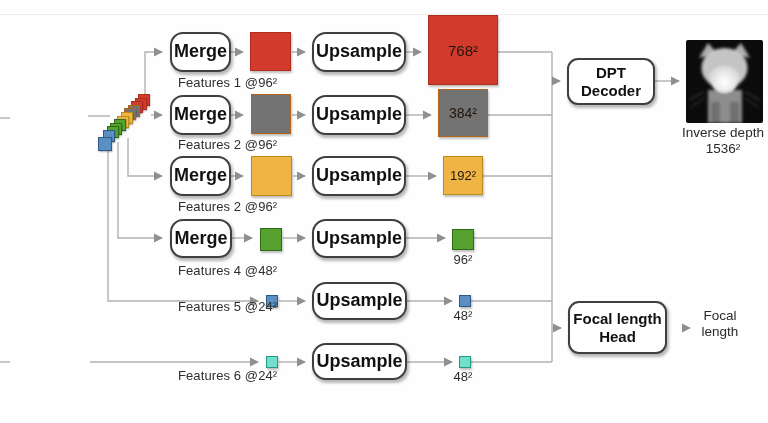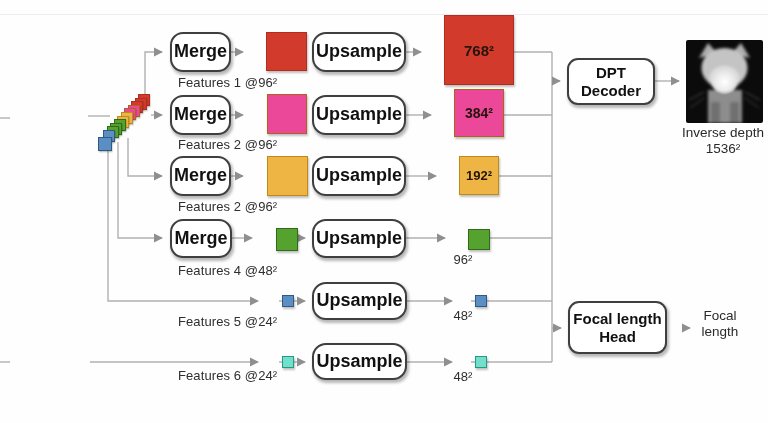--- a/index.html
+++ b/index.html
@@ -18,7 +18,7 @@
   .box.small{font-size:18px;}
   .sq{
     position:absolute;box-sizing:border-box;display:flex;align-items:center;justify-content:center;
-    font-weight:bold;color:#23150a;box-shadow:1px 2px 2px rgba(0,0,0,.25);margin-left:16px;
+    font-weight:normal;color:#23150a;box-shadow:1px 2px 2px rgba(0,0,0,.25);
   }
   .c-red   {background:#d23b2b;border:1px solid #b02e1f;}
   .c-orange{background:#ec4899;border:1px solid #b36118;}

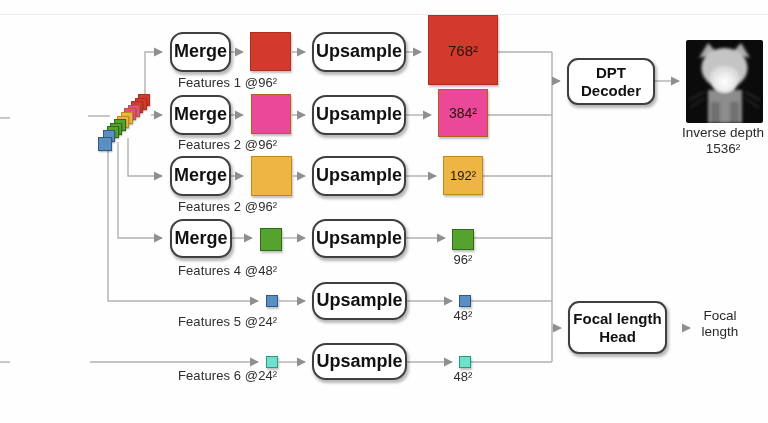--- a/index.html
+++ b/index.html
@@ -21,7 +21,7 @@
     font-weight:normal;color:#23150a;box-shadow:1px 2px 2px rgba(0,0,0,.25);
   }
   .c-red   {background:#d23b2b;border:1px solid #b02e1f;}
-  .c-orange{background:#ec4899;border:1px solid #b36118;}
+  .c-orange{background:#737373;border:1px solid #b36118;}
   .c-yellow{background:#efb544;border:1px solid #bd8a1c;}
   .c-green {background:#55a32e;border:1px solid #2f6b1a;}
   .c-blue  {background:#5b8fc4;border:1px solid #2e5a85;}

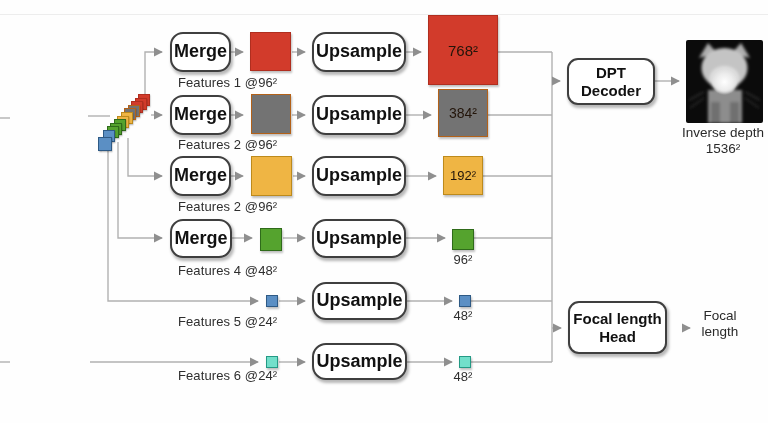--- a/index.html
+++ b/index.html
@@ -129,7 +129,7 @@
   <div class="flabel" style="left:178px;top:137px;text-align:center;">Features 2 @96²</div>
   <div class="flabel" style="left:178px;top:199px;">Features 2 @96²</div>
   <div class="flabel" style="left:178px;top:263px;">Features 4 @48²</div>
-  <div class="flabel" style="left:178px;top:314px;">Features 5 @24²</div>
+  <div class="flabel" style="left:178px;top:299px;">Features 5 @24²</div>
   <div class="flabel" style="left:178px;top:368px;">Features 6 @24²</div>
 
   <div class="box small" style="left:312px;top:32px;width:94px;height:40px;border-radius:14px;">Upsample</div>

